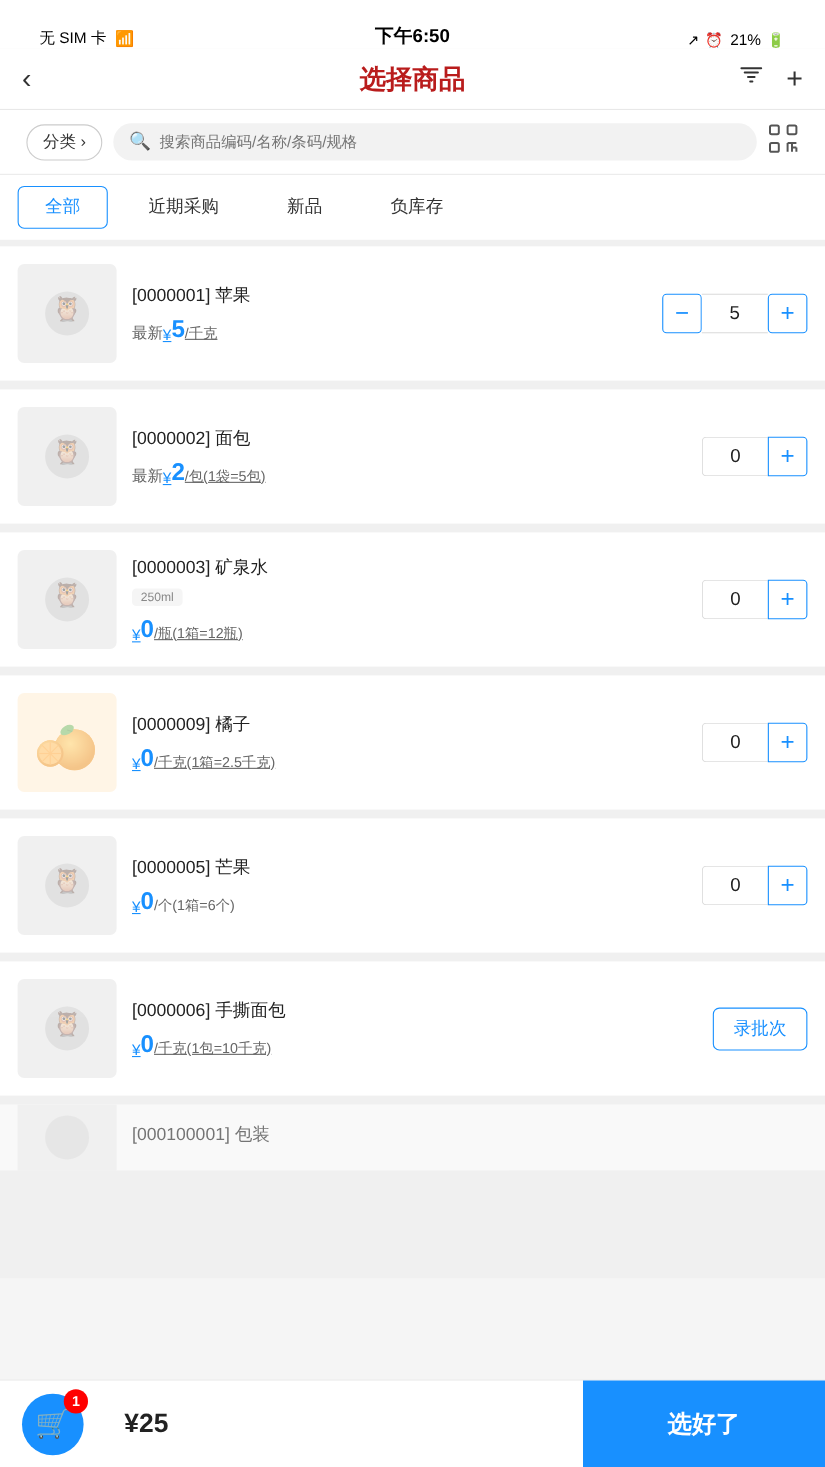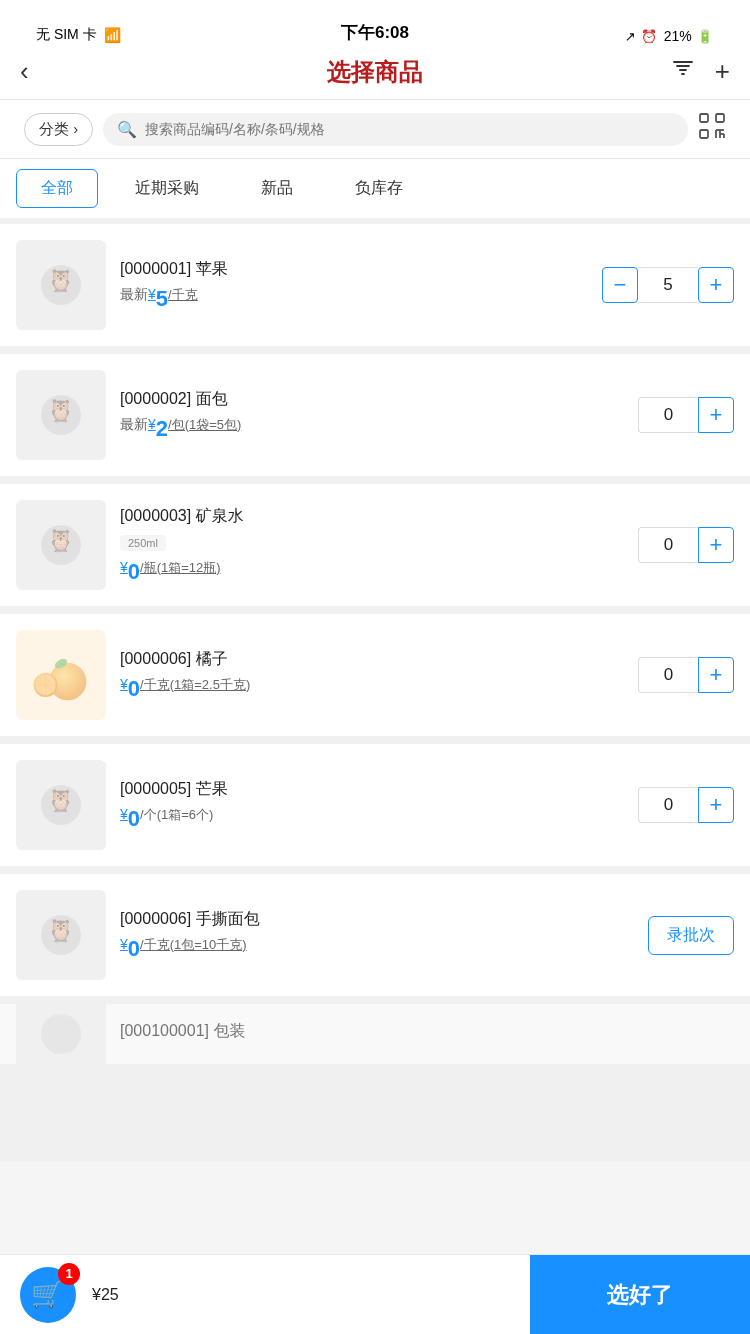--- a/index.html
+++ b/index.html
@@ -194,7 +194,7 @@
     <span>无 SIM 卡</span>
     <span>📶</span>
   </div>
-  <span class="status-center">下午6:08</span>
+  <span class="status-center">下午6:50</span>
   <div class="status-right">
     <span style="font-size:13px;">↗</span>
     <span style="font-size:13px;">⏰</span>

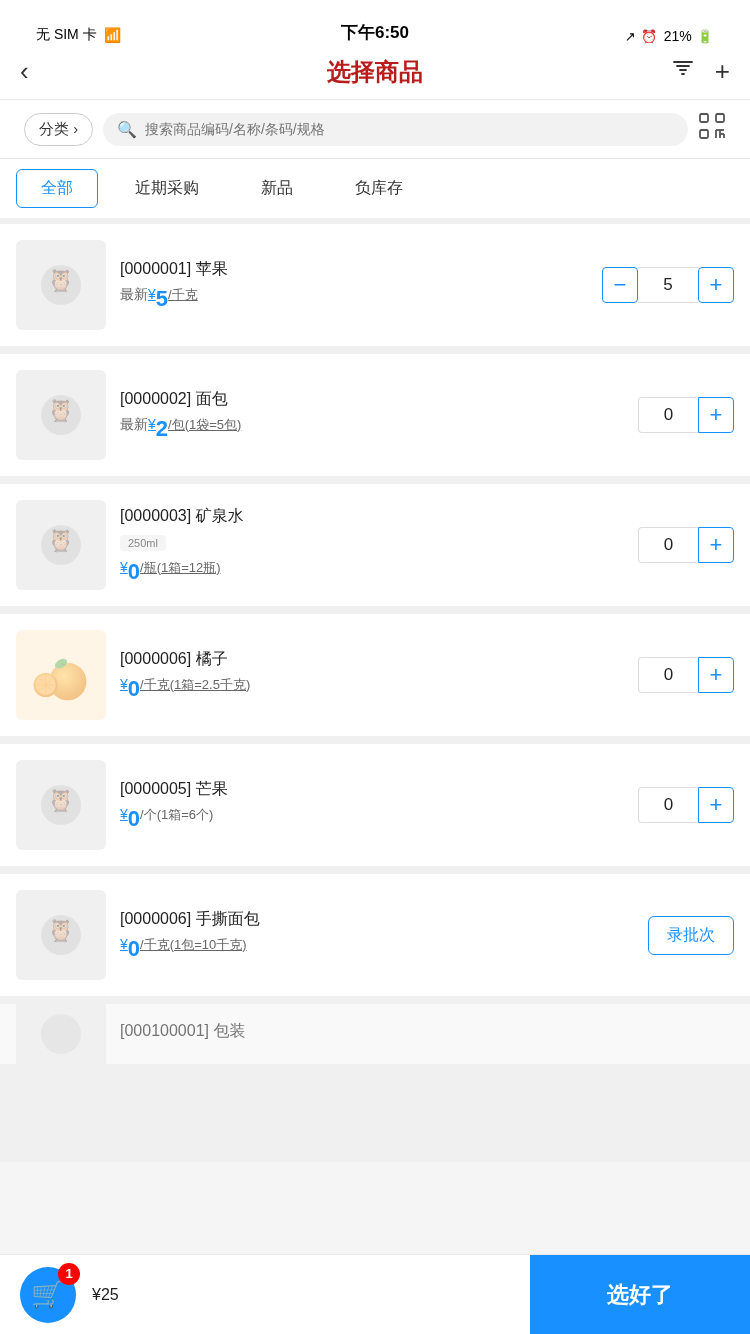--- a/index.html
+++ b/index.html
@@ -125,7 +125,7 @@
     .product-info { flex: 1; min-width: 0; }
     .product-name { font-size: 16px; color: #222; font-weight: 500; margin-bottom: 6px; }
     .product-spec { font-size: 11px; color: #888; background: #f5f5f5; display: inline-block; padding: 2px 8px; border-radius: 4px; margin-bottom: 4px; }
-    .price-line { display: flex; align-items: flex-start; gap: 0; }
+    .price-line { display: flex; align-items: flex-end; gap: 0; }
     .qty-control { display: flex; align-items: center; gap: 0; flex-shrink: 0; }
     .qty-btn {
       width: 36px;

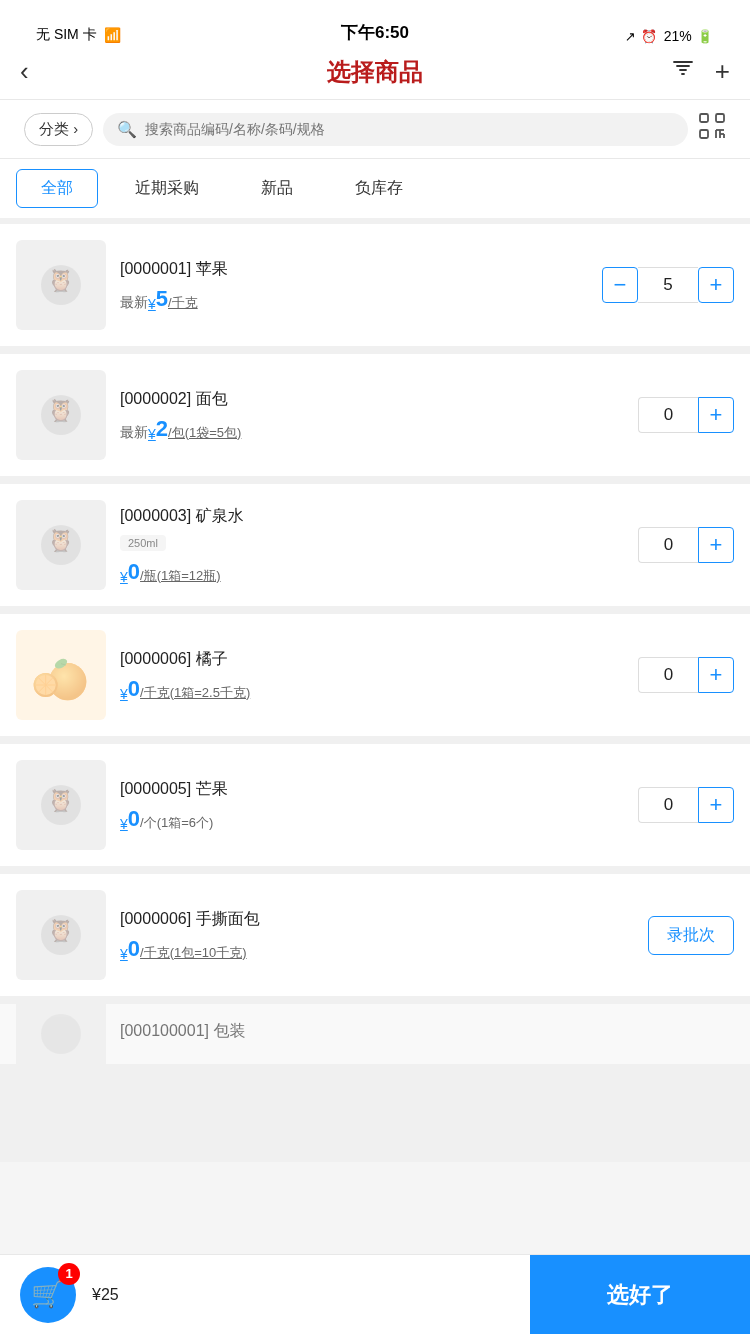--- a/index.html
+++ b/index.html
@@ -346,7 +346,7 @@
       </svg>
     </div>
     <div class="product-info">
-      <div class="product-name">[0000006] 橘子</div>
+      <div class="product-name">[0000009] 橘子</div>
       <div class="price-line">
         <span class="currency" style="color:#1890ff; text-decoration:underline; font-size:14px;">¥</span>
         <span style="color:#1890ff; font-size:22px; font-weight:bold;">0</span>

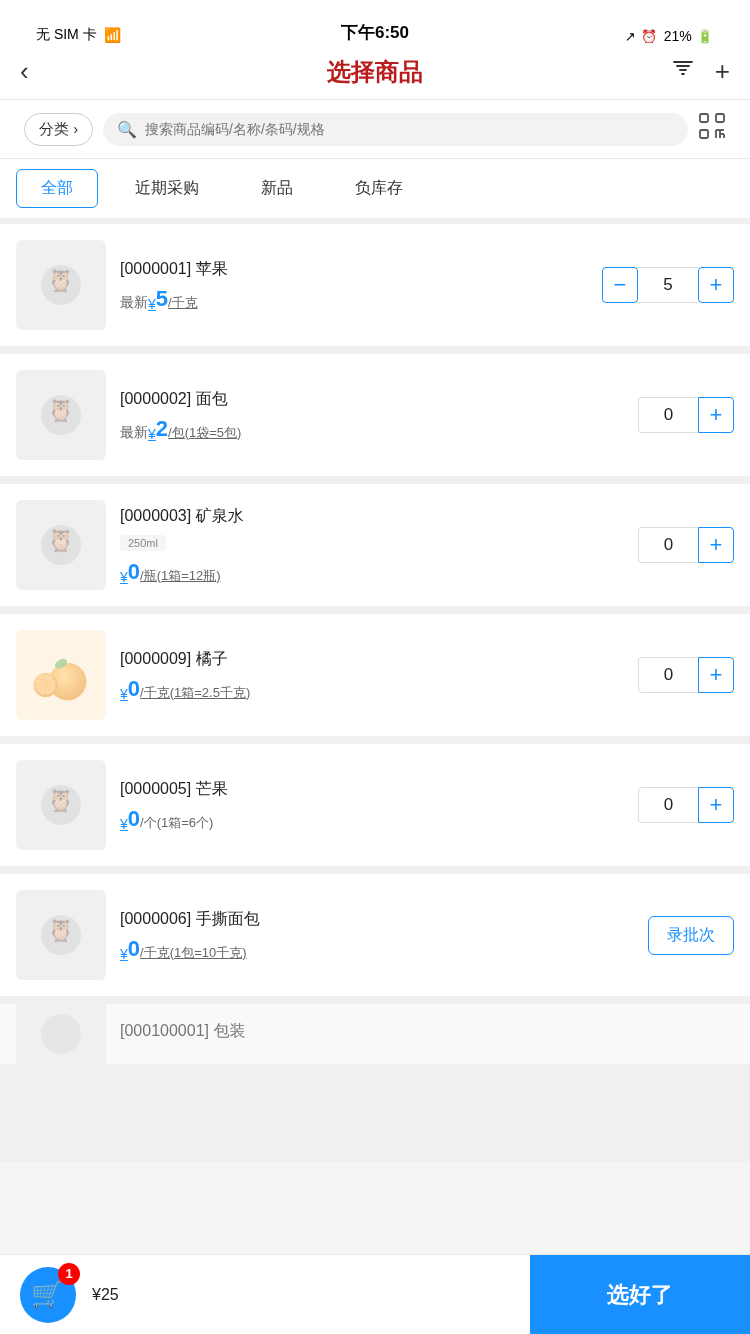--- a/index.html
+++ b/index.html
@@ -180,7 +180,7 @@
     .cart-icon-wrap { position: relative; width: 56px; height: 56px; background: #1890ff; border-radius: 50%; display: flex; align-items: center; justify-content: center; }
     .cart-icon-wrap .cart-char { font-size: 26px; color: #fff; }
     .cart-badge { position: absolute; top: -4px; right: -4px; background: red; color: #fff; border-radius: 50%; width: 22px; height: 22px; display: flex; align-items: center; justify-content: center; font-size: 13px; font-weight: bold; }
-    .cart-total { font-size: 16px; font-weight: normal; color: #222; }
+    .cart-total { font-size: 24px; font-weight: bold; color: #222; margin-left: 21px; }
     .confirm-btn { width: 220px; height: 80px; background: #1890ff; color: #fff; font-size: 22px; font-weight: 600; border: none; cursor: pointer; }
 
     

